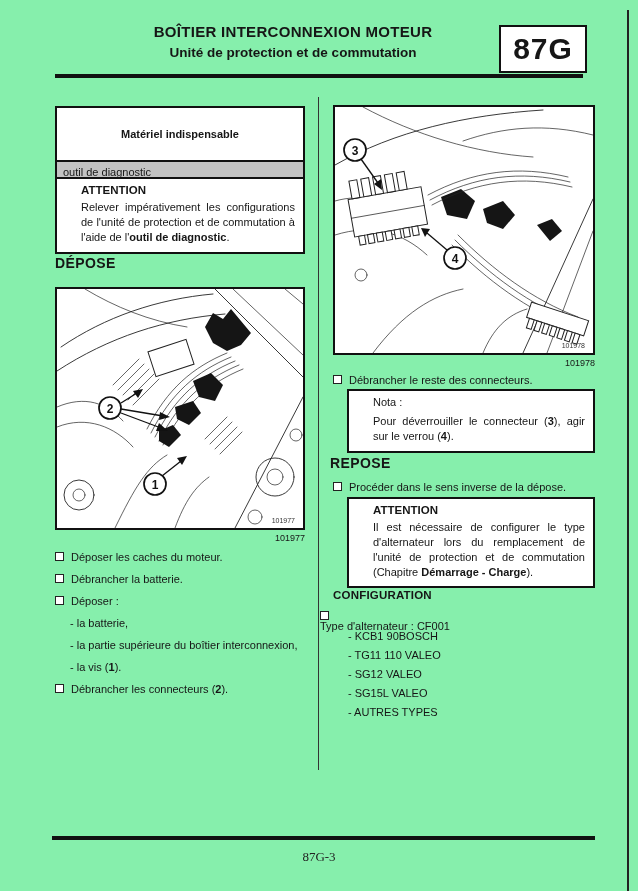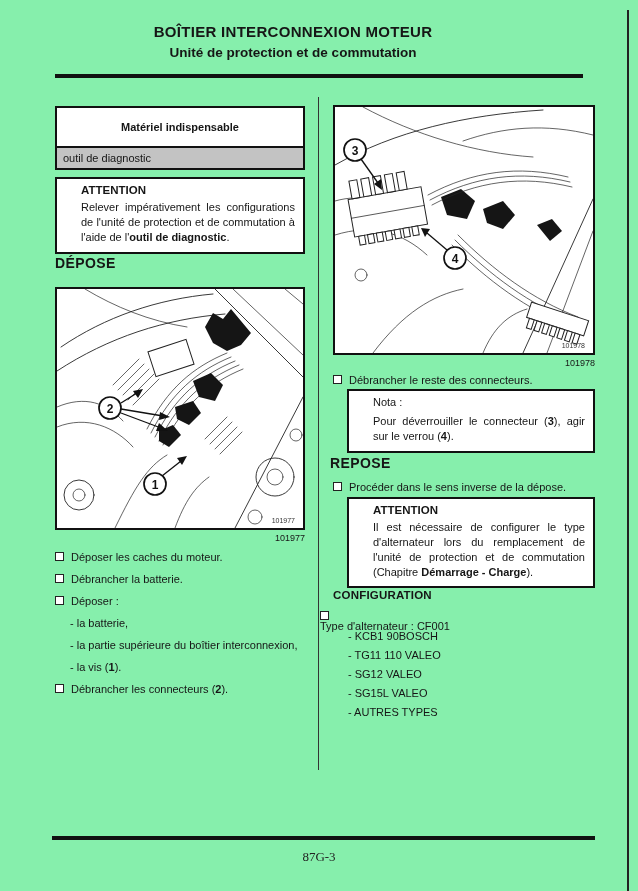--- a/index.html
+++ b/index.html
@@ -68,6 +68,7 @@
 
   <div id="title1" class="abs">BOÎTIER INTERCONNEXION MOTEUR</div>
   <div id="title2" class="abs">Unité de protection et de commutation</div>
+  <div id="secbox" class="abs">87G</div>
   <div id="hrule" class="abs"></div>
   <div id="divider" class="abs"></div>
 

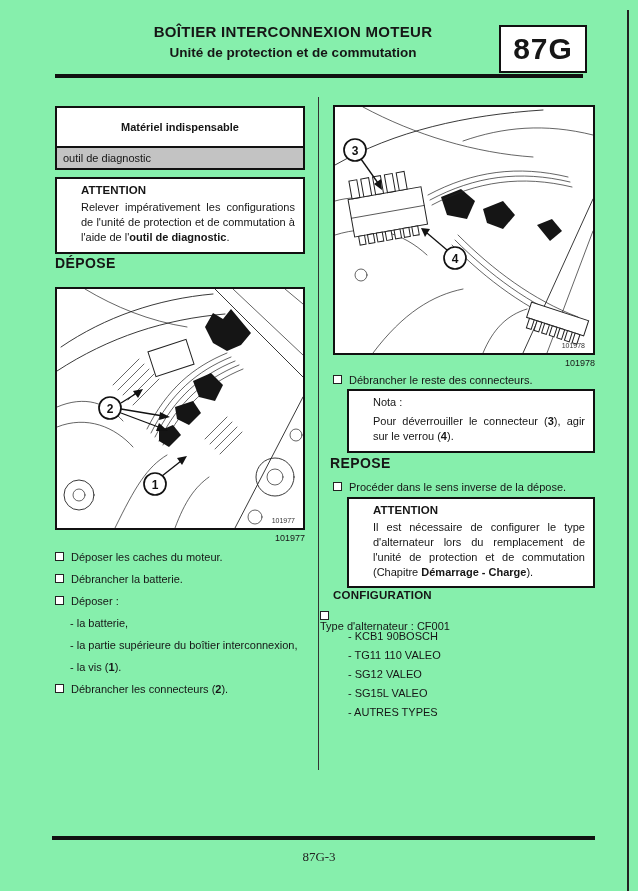--- a/index.html
+++ b/index.html
@@ -17,7 +17,7 @@
   #rightedge{left:627px;top:10px;width:2px;height:881px;background:#222;}
   
   #tbl{left:55px;top:106px;width:250px;border-collapse:collapse;font-size:11px;}
-  #tbl th{border:2px solid #111;font-weight:bold;text-align:center;padding:13px 2px;background:#fff;}
+  #tbl th{border:2px solid #111;font-weight:bold;text-align:center;padding:20px 2px;background:#fff;}
   #tbl td{border:2px solid #111;background:#c3c3c3;padding:4px 6px;text-align:left;}
   .attbox{border:2px solid #111;padding:5px 8px 7px 24px;background:#fff;box-sizing:border-box;}
   #att-left{left:55px;top:177px;width:250px;}

